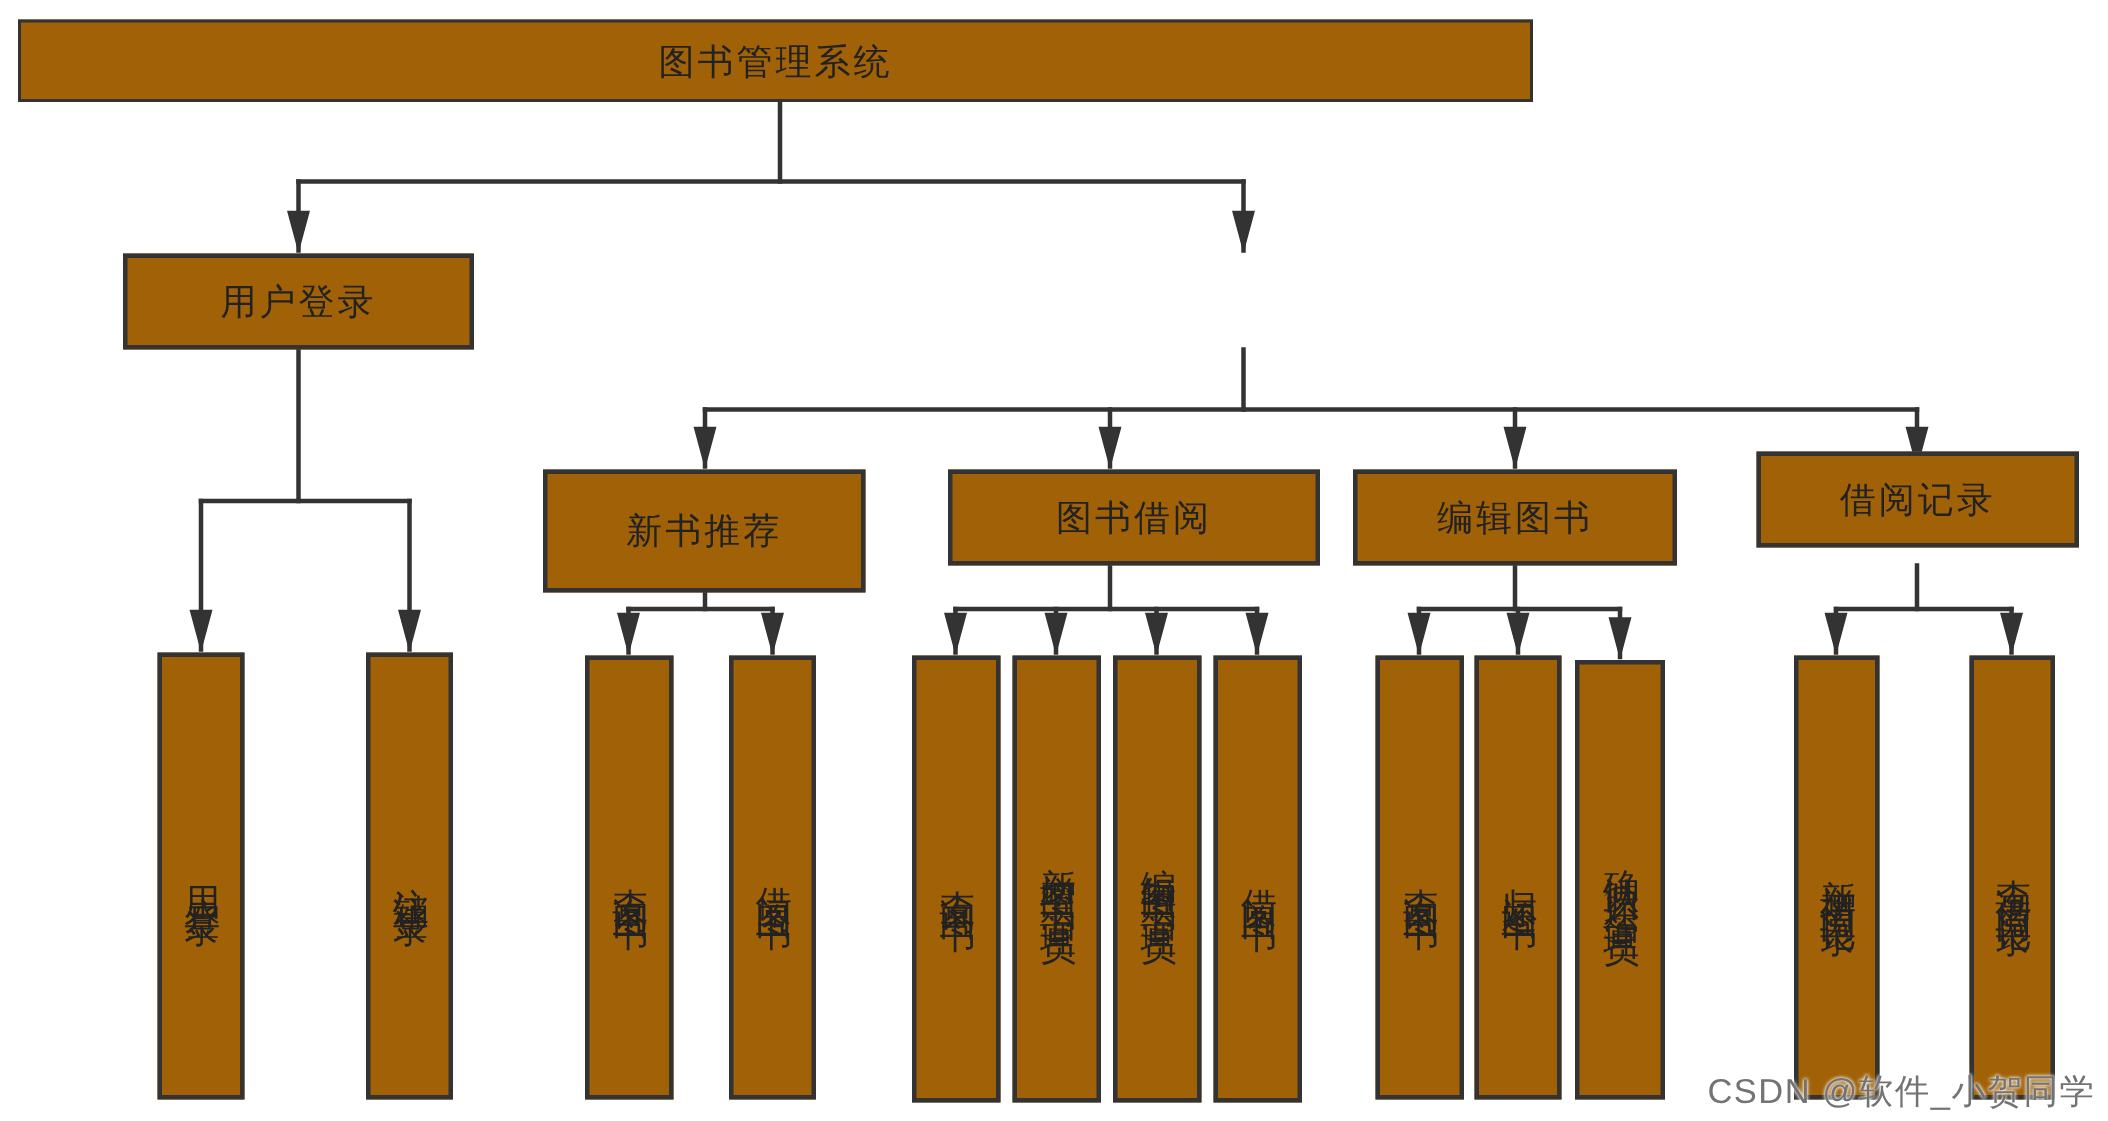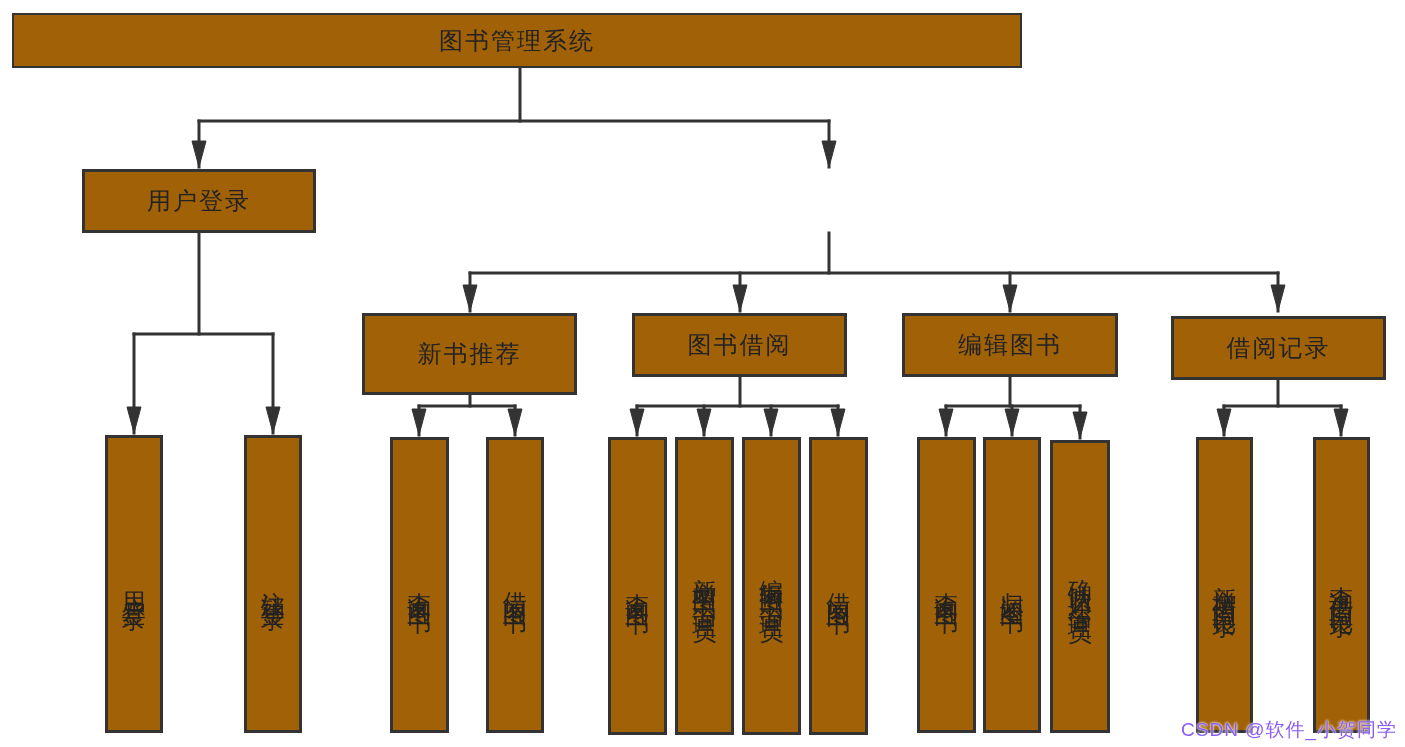--- a/index.html
+++ b/index.html
@@ -113,7 +113,7 @@
   <div class="node" style="left:362px;top:313px;width:215px;height:82px;">
     <span class="hlabel">新书推荐</span>
   </div>
-  <div class="node" style="left:632px;top:313px;width:215px;height:64px;">
+  <div class="node" style="left:632px;top:313px;width:248px;height:64px;">
     <span class="hlabel">图书借阅</span>
   </div>
   <div class="node" style="left:902px;top:313px;width:216px;height:64px;">

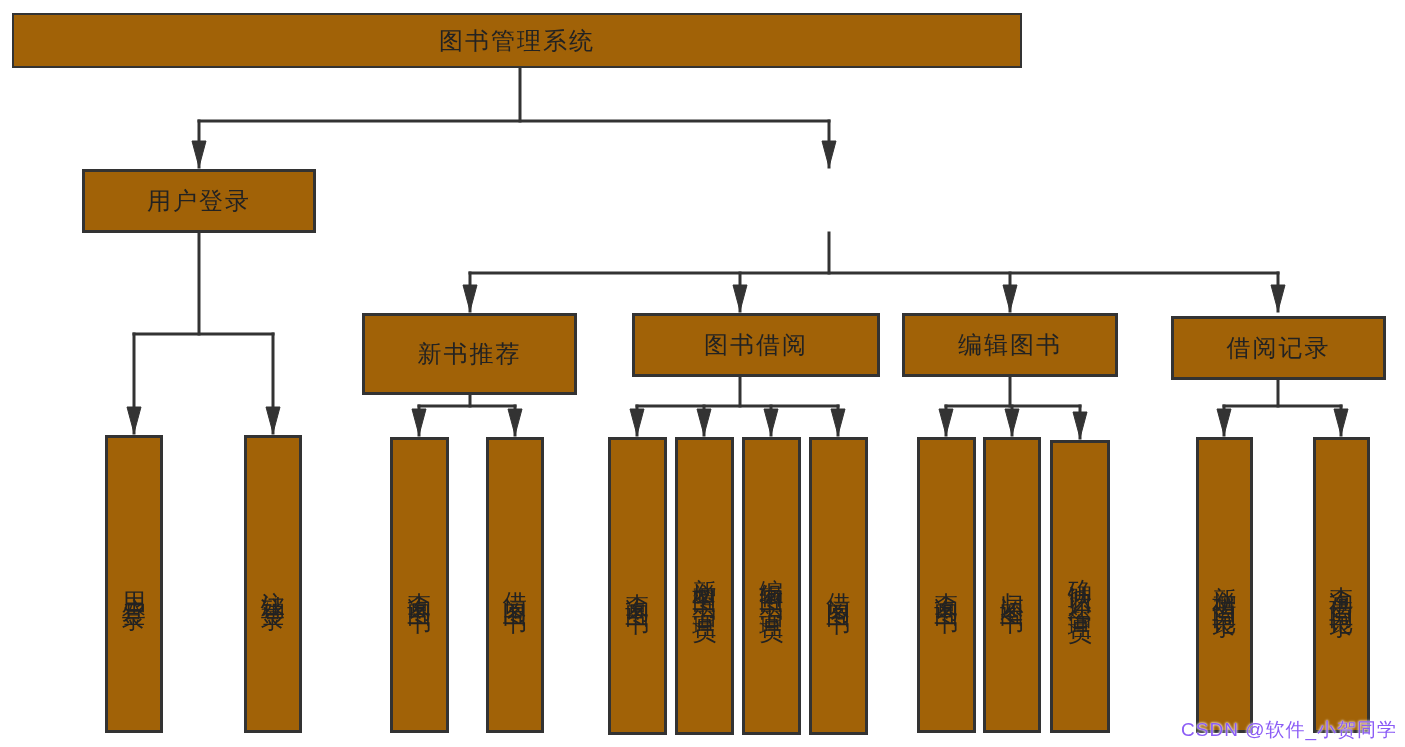--- a/index.html
+++ b/index.html
@@ -119,7 +119,7 @@
   <div class="node" style="left:902px;top:313px;width:216px;height:64px;">
     <span class="hlabel">编辑图书</span>
   </div>
-  <div class="node" style="left:1171px;top:316px;width:215px;height:64px;">
+  <div class="node" style="left:1171px;top:301px;width:215px;height:64px;">
     <span class="hlabel">借阅记录</span>
   </div>
 

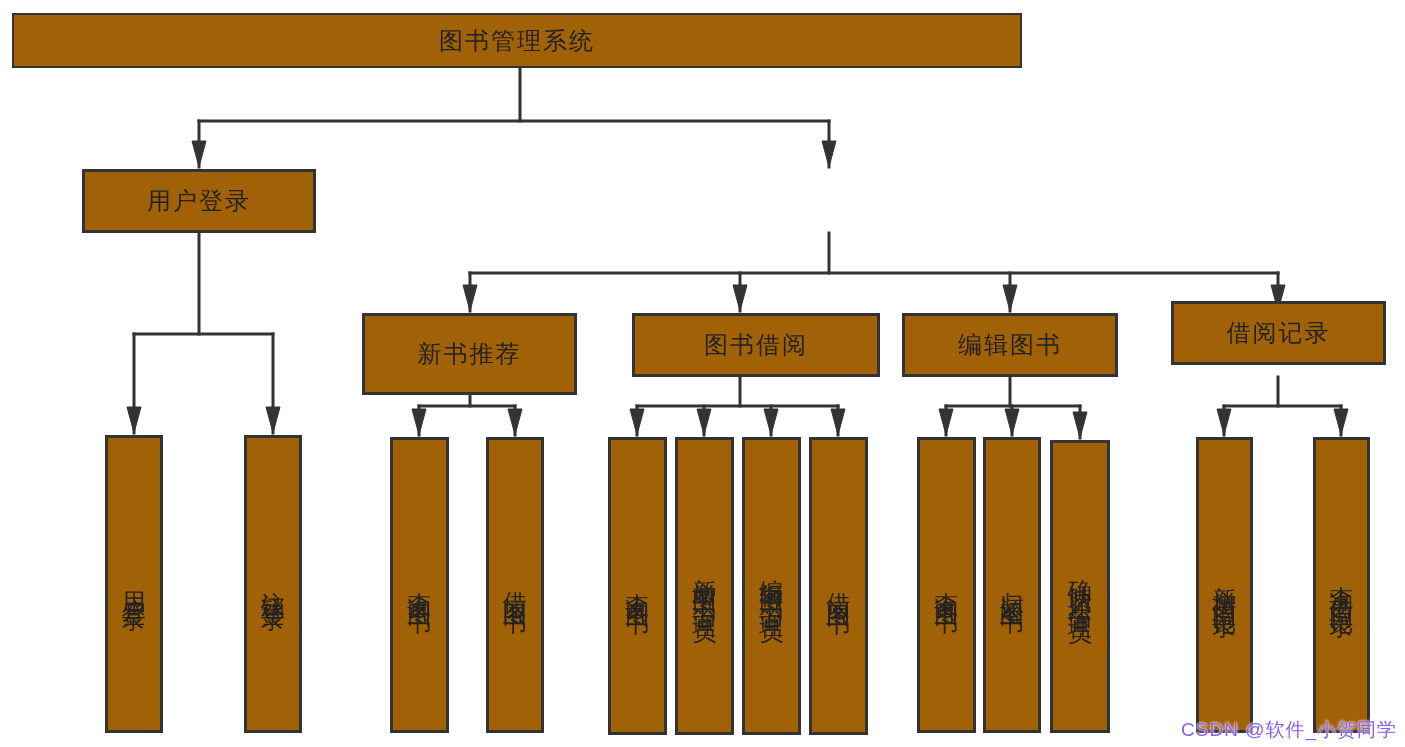--- a/index.html
+++ b/index.html
@@ -40,8 +40,8 @@
     position:absolute;
     right:8px; bottom:4px;
     z-index:3;
-    font-size:19px;
-    color:#8b5cf6;
+    font-size:23px;
+    color:#737373;
     letter-spacing:1px;
     text-shadow:0 0 3px #ffffff, 0 0 2px #ffffff;
     white-space:nowrap;

